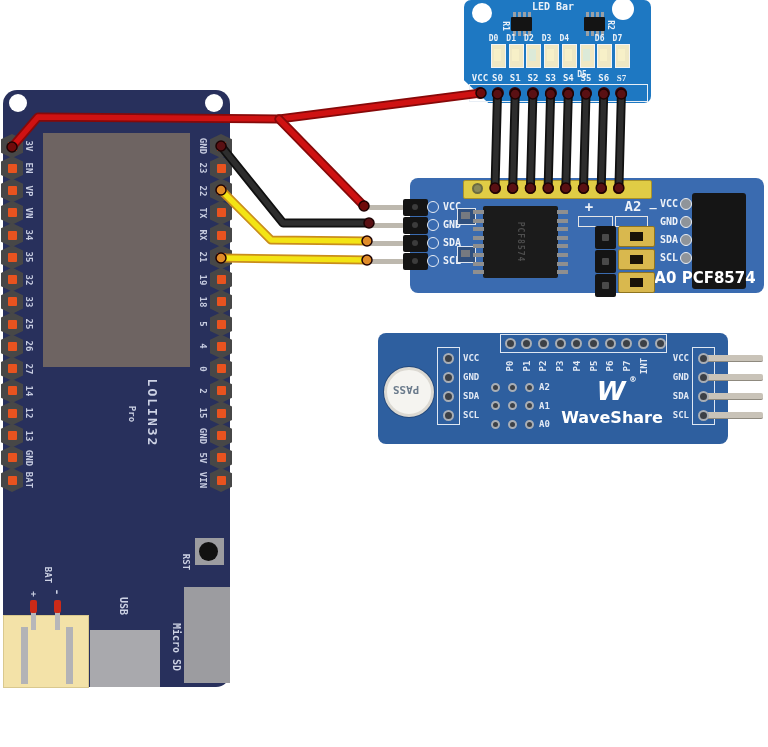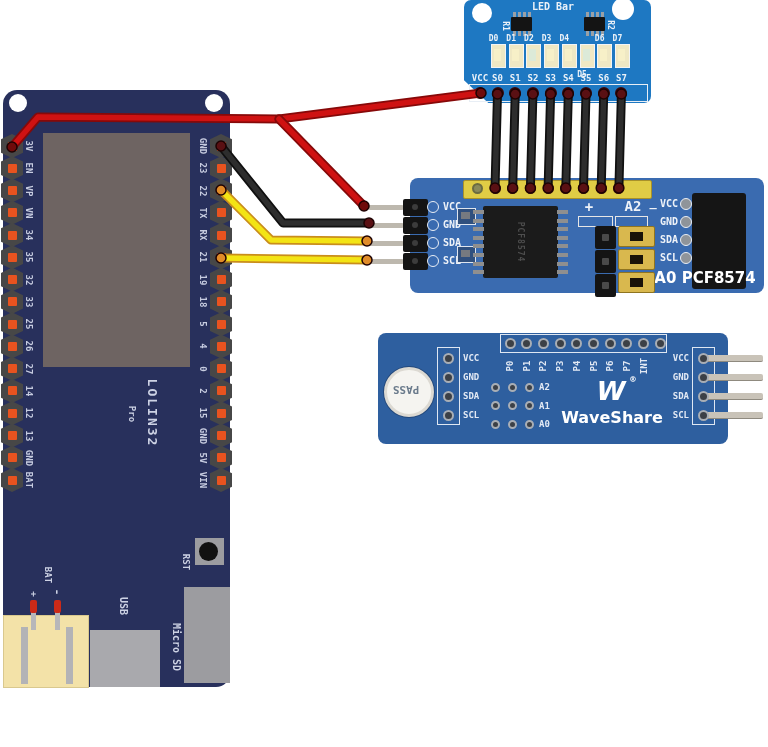--- a/index.html
+++ b/index.html
@@ -291,7 +291,7 @@
     <div style="position: absolute; left: 580px; top: 87px; width: 12px; height: 12px; border-radius: 50%; background: rgb(122, 25, 28); border: 2px solid rgb(60, 10, 12); box-sizing: border-box;"></div>
     <div class="lbl" style="left: 603.7px; top: 78px; font-size: 9px; color: rgb(234, 241, 248); transform: translate(-50%, -50%);">S6</div>
     <div style="position: absolute; left: 597.7px; top: 87px; width: 12px; height: 12px; border-radius: 50%; background: rgb(122, 25, 28); border: 2px solid rgb(60, 10, 12); box-sizing: border-box;"></div>
-    <div class="lbl" style="left: 621.4px; top: 78px; font-size: 9px; color: rgb(234, 241, 248); transform: translate(-50%, -50%);">S7</div>
+    <div class="lbl" style="left: 621.4px; top: 78px; font-size: 9px; color: rgb(234, 241, 248); transform: translate(-50%, -50%); font-family: Liberation Serif, serif;">S7</div>
     <div style="position: absolute; left: 615.4px; top: 87px; width: 12px; height: 12px; border-radius: 50%; background: rgb(122, 25, 28); border: 2px solid rgb(60, 10, 12); box-sizing: border-box;"></div>
     <div style="position: absolute; left: 368px; top: 204.5px; width: 36px; height: 5px; background: rgb(189, 184, 174); border-radius: 2px;"></div>
     <div style="position: absolute; left: 403px; top: 198.5px; width: 25px; height: 17px; background: rgb(20, 20, 20); border-radius: 2px;"></div>

